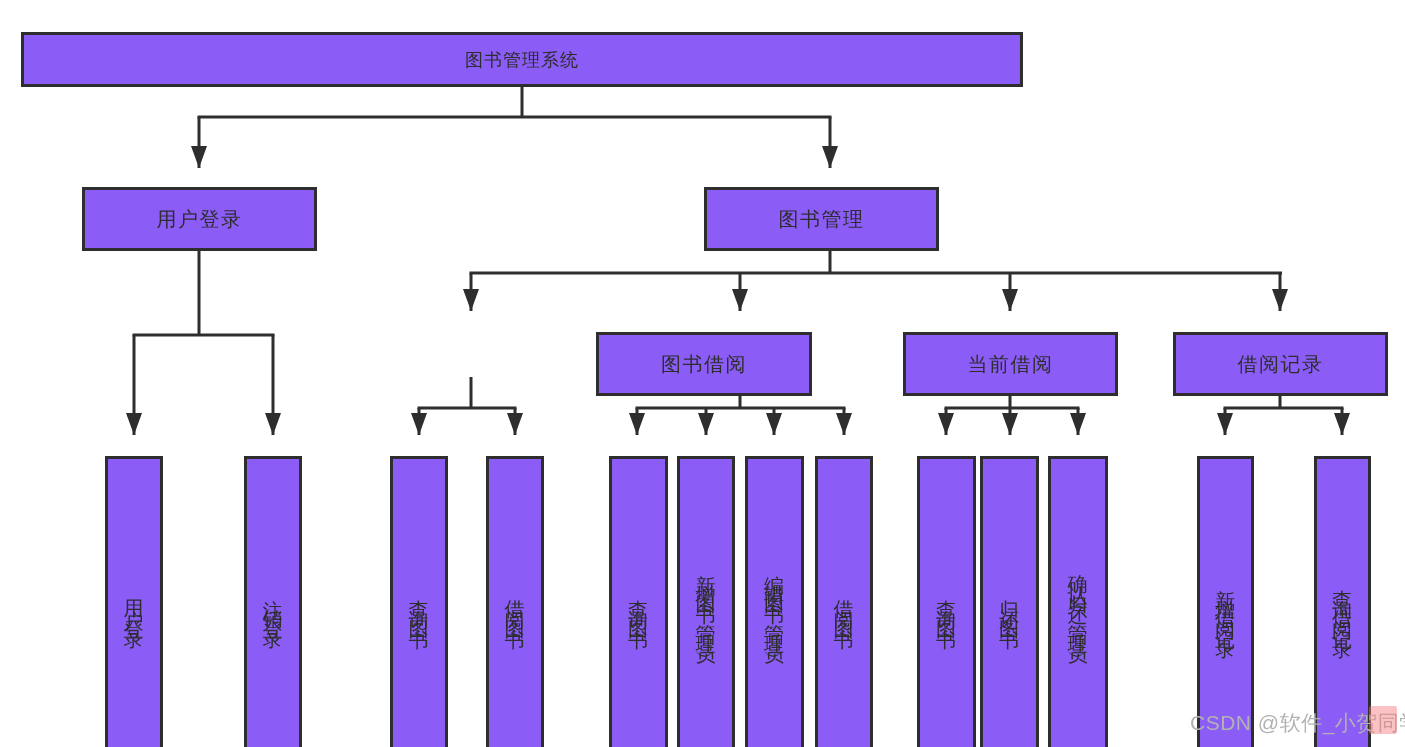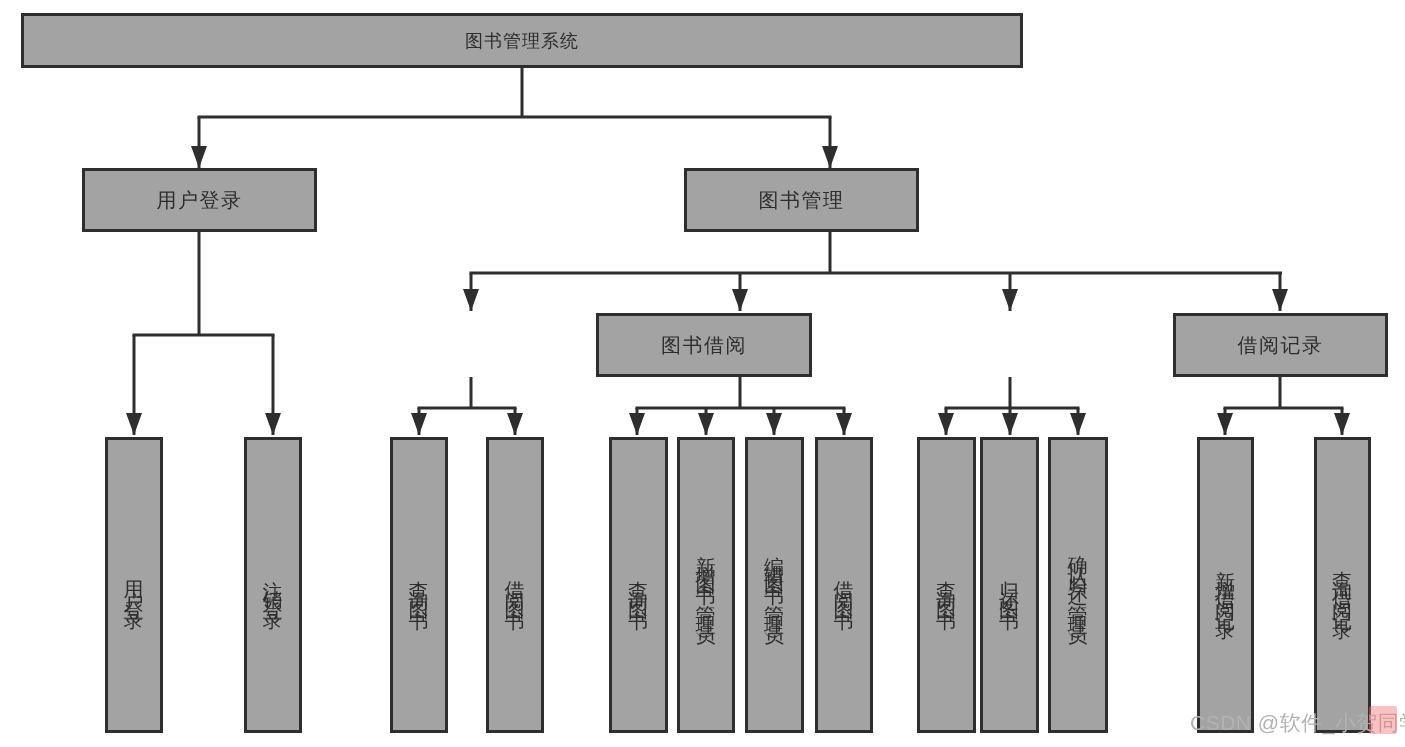--- a/index.html
+++ b/index.html
@@ -26,12 +26,13 @@
     position: absolute;
     box-sizing: border-box;
     border: 3px solid #2e2e2e;
-    background: #a3a3a3;
+    background: #8b5cf6;
     display: flex;
     align-items: center;
     justify-content: center;
     color: #2d2d2d;
     z-index: 2;
+    margin-top: 19px;
   }
   .hnode {
     font-size: 20px;

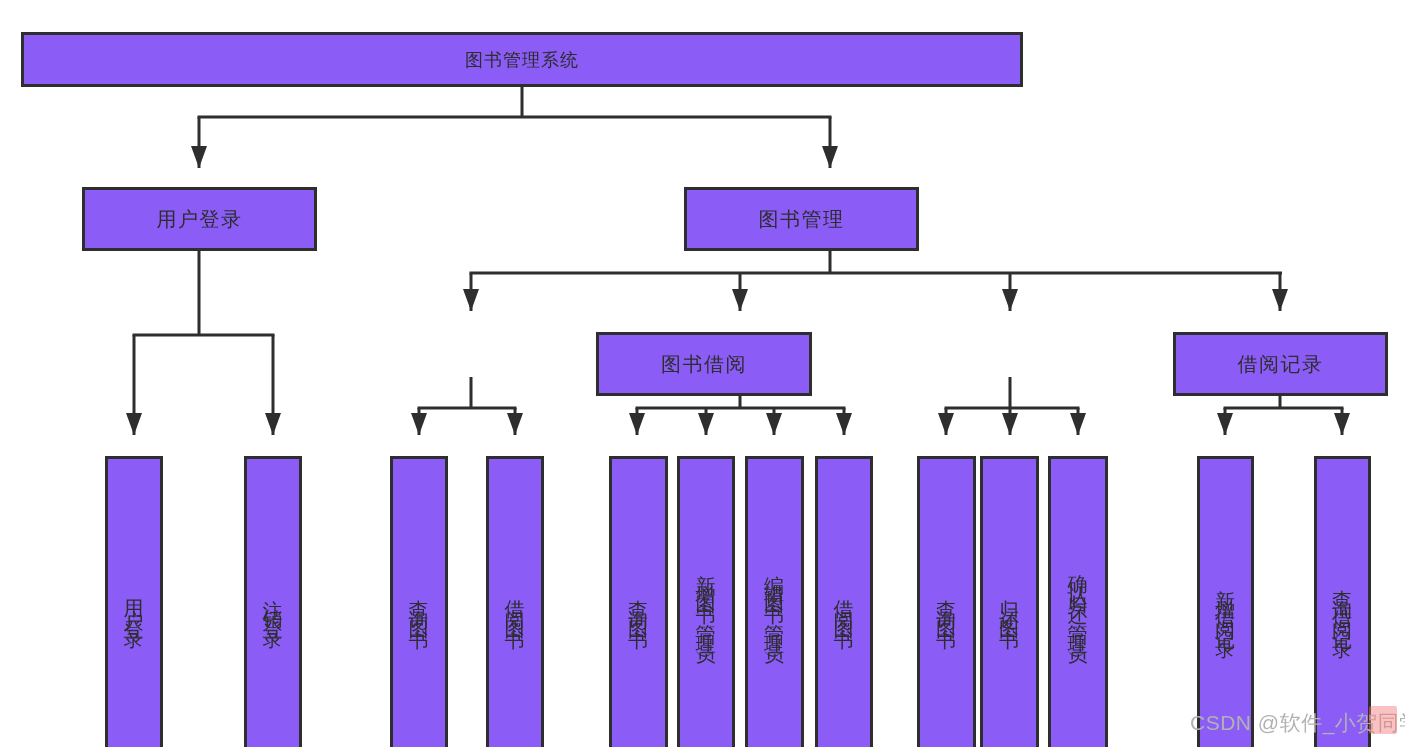--- a/index.html
+++ b/index.html
@@ -123,7 +123,7 @@
   <div class="node rootnode" style="left:21px; top:13px; width:1002px; height:55px;">图书管理系统</div>
 
   <div class="node hnode" style="left:82px; top:168px; width:235px; height:64px;">用户登录</div>
-  <div class="node hnode" style="left:684px; top:168px; width:235px; height:64px;">图书管理</div>
+  <div class="node hnode" style="left:704px; top:168px; width:235px; height:64px;">图书管理</div>
 
   <div class="node hnode" style="left:596px; top:313px; width:216px; height:64px;">图书借阅</div>
   <div class="node hnode" style="left:1173px; top:313px; width:215px; height:64px;">借阅记录</div>

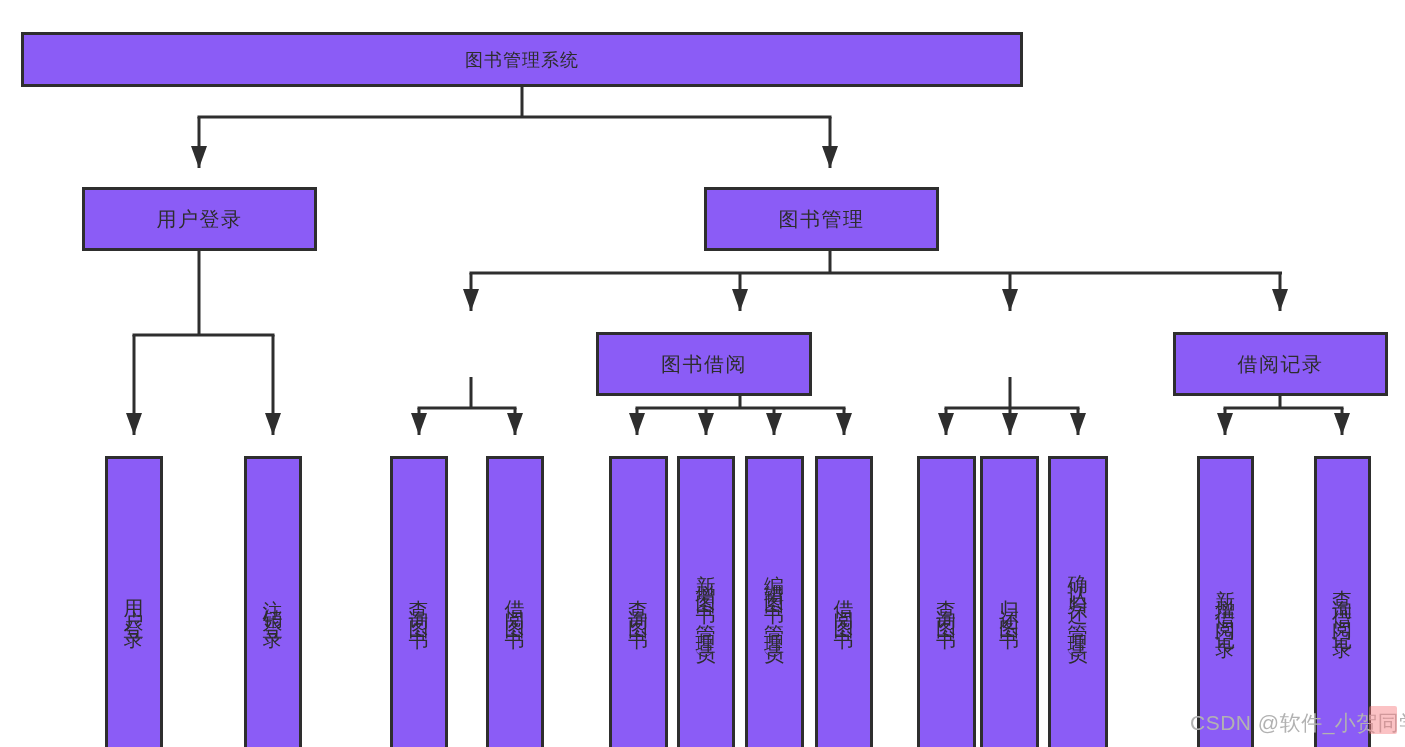--- a/index.html
+++ b/index.html
@@ -126,6 +126,7 @@
   <div class="node hnode" style="left:704px; top:168px; width:235px; height:64px;">图书管理</div>
 
   <div class="node hnode" style="left:596px; top:313px; width:216px; height:64px;">图书借阅</div>
+  <div class="node hnode" style="left:903px; top:313px; width:215px; height:64px;">当前借阅</div>
   <div class="node hnode" style="left:1173px; top:313px; width:215px; height:64px;">借阅记录</div>
 
   <div class="node leaf" style="left:105px; top:437px; width:58px; height:296px;">

